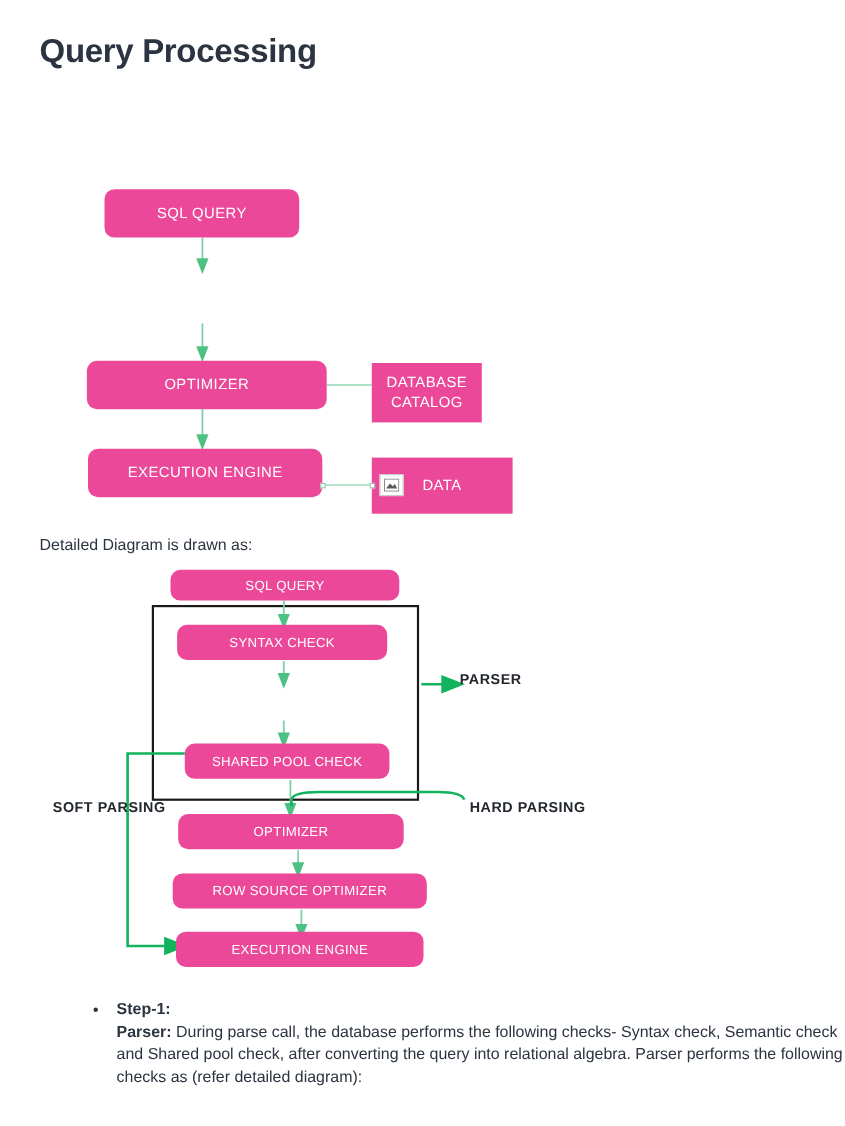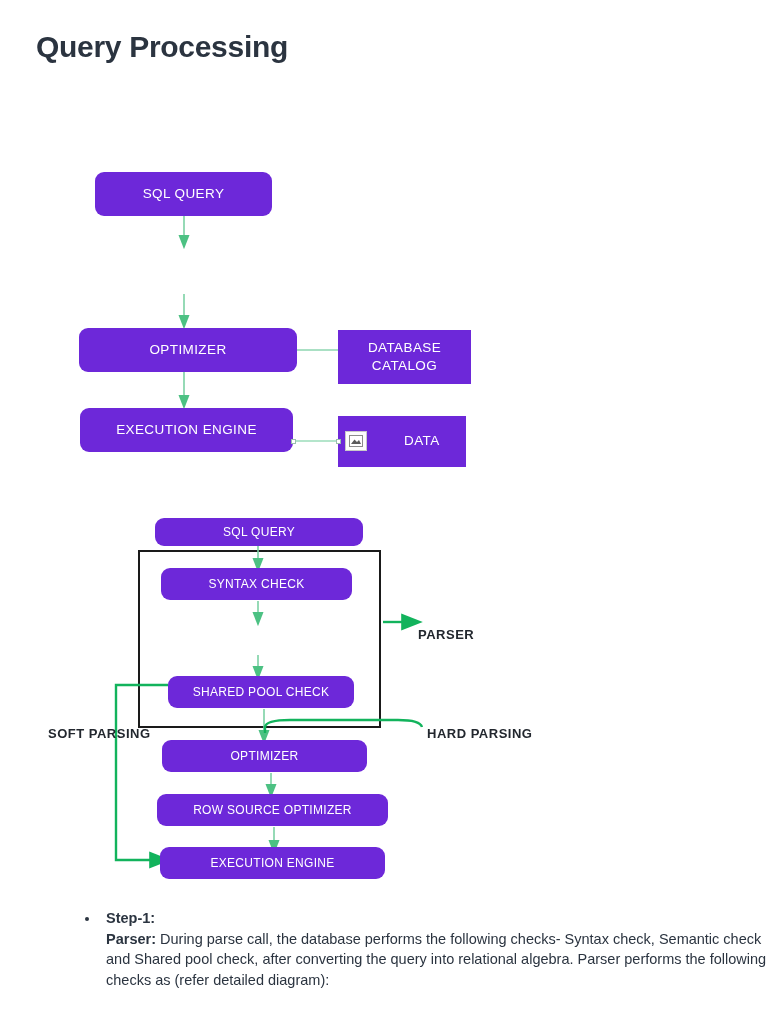--- a/index.html
+++ b/index.html
@@ -96,7 +96,7 @@
 
   .node {
     position: absolute;
-    background: #6d28d9;
+    background: #ec4899;
     color: #ffffff;
     display: flex;
     align-items: center;

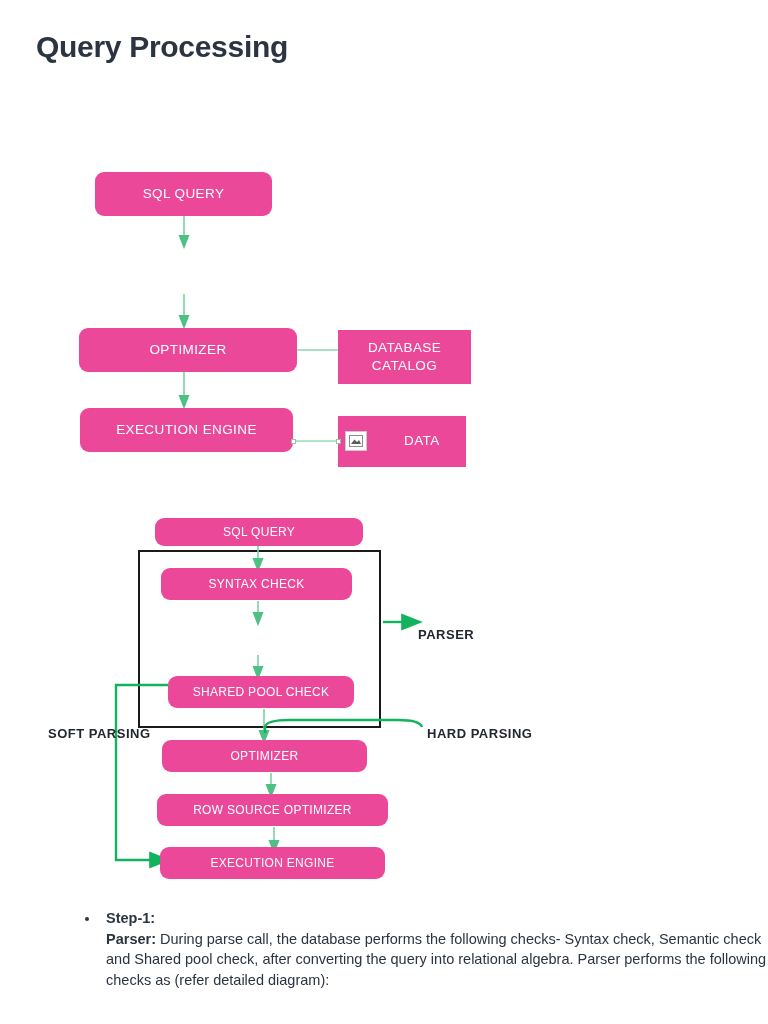--- a/index.html
+++ b/index.html
@@ -201,7 +201,7 @@
       <span>OPTIMIZER</span>
     </div>
 
-    <div class="node sharp two-line" style="left:338px; top:170px; width:133px; height:54px; flex-direction:column;">
+    <div class="node sharp two-line" style="left:338px; top:170px; width:100px; height:54px; flex-direction:column;">
       <span>DATABASE</span>
       <span>CATALOG</span>
     </div>

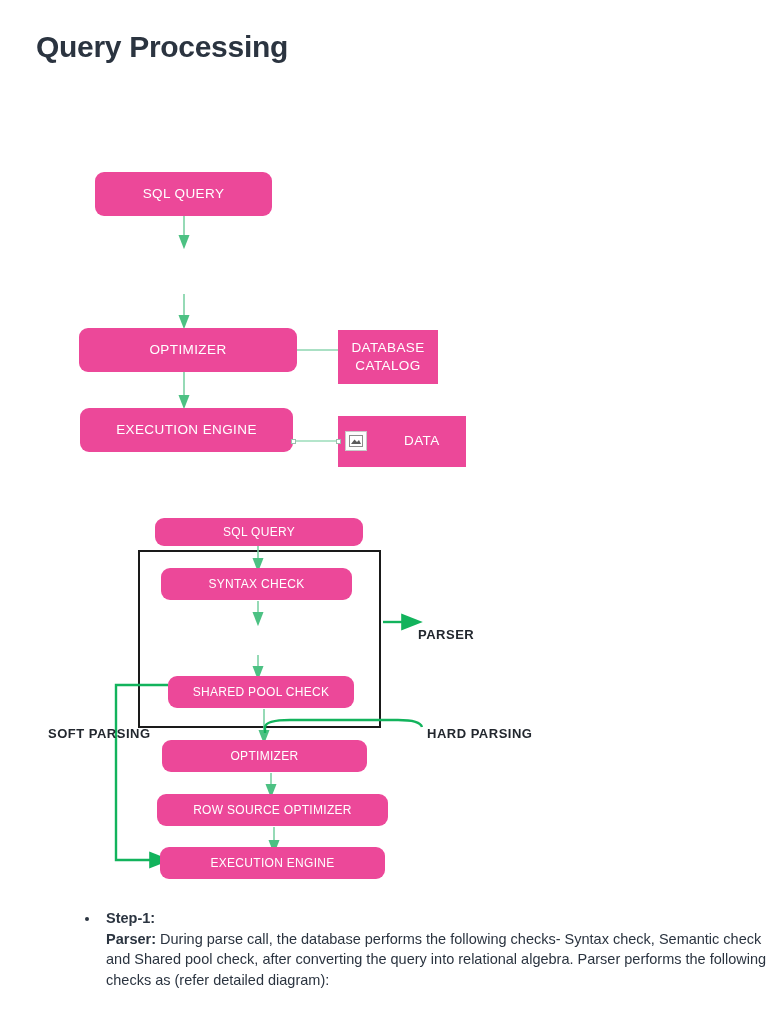--- a/index.html
+++ b/index.html
@@ -210,7 +210,7 @@
       <span>EXECUTION ENGINE</span>
     </div>
 
-    <div class="node sharp" style="left:338px; top:256px; width:128px; height:51px; justify-content:flex-start; padding-left:66px;">
+    <div class="node sharp" style="left:338px; top:256px; width:128px; height:51px; justify-content:flex-start; padding-left:46px;">
       <span>DATA</span>
     </div>
 

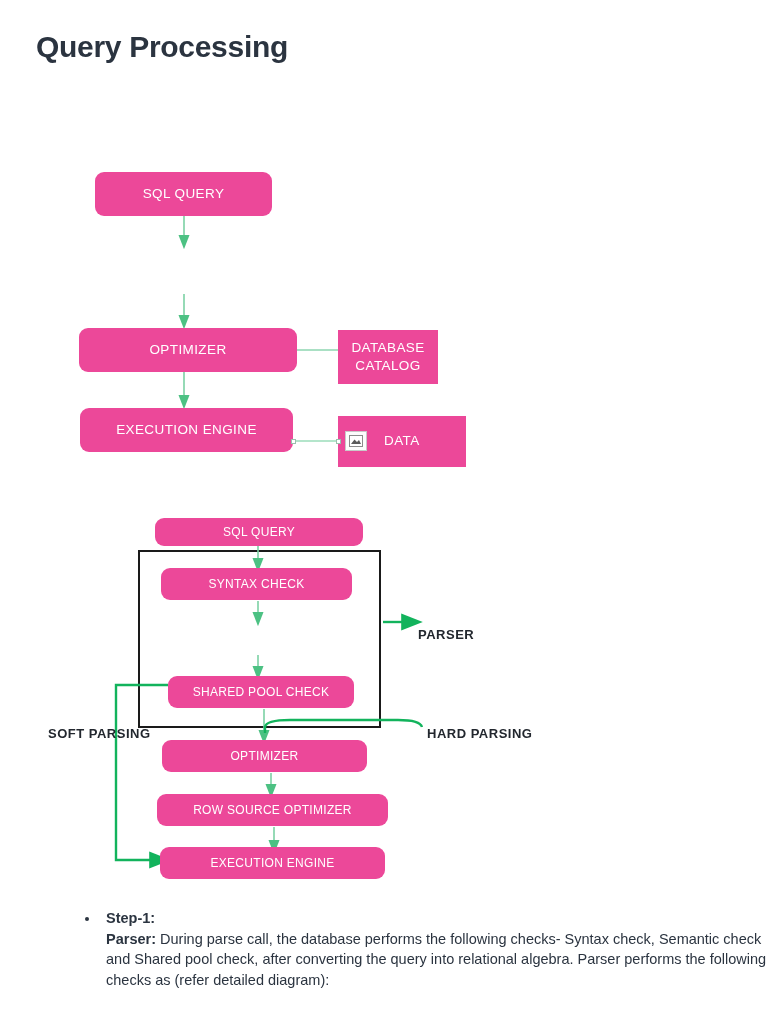--- a/index.html
+++ b/index.html
@@ -225,6 +225,7 @@
     <div class="handle" style="left:336px; top:279px;"></div>
   </div>
 
+  <div class="para" id="detailed-caption">Detailed Diagram is drawn as:</div>
 
   <div class="diagram" id="diagram-detailed">
 

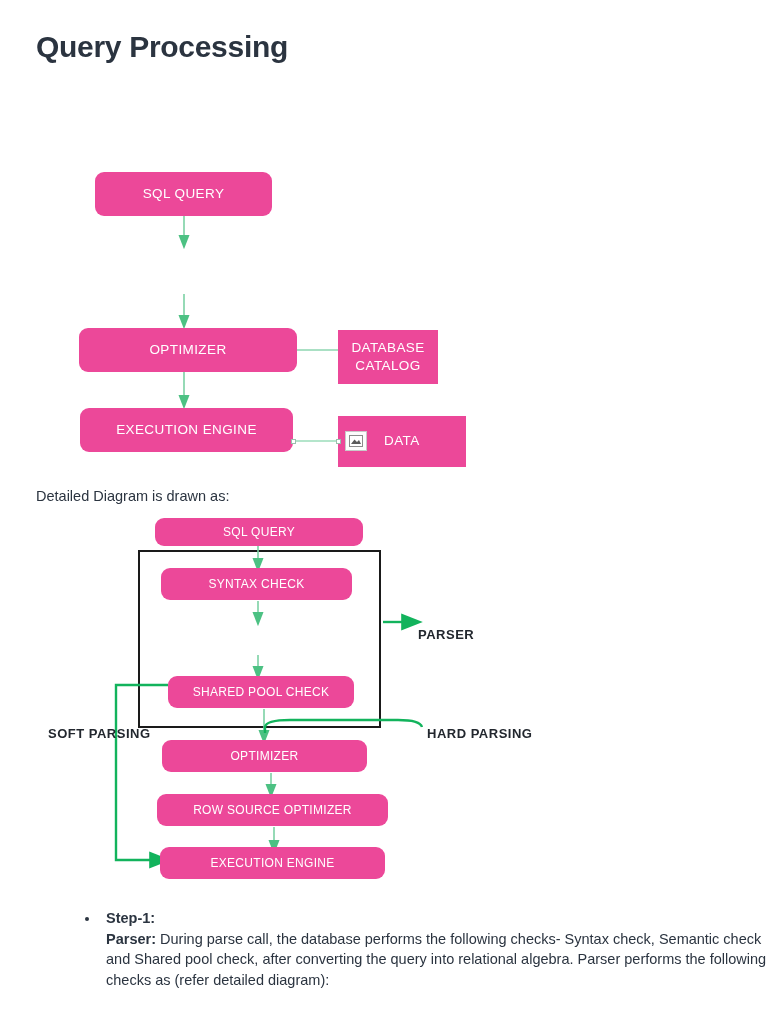--- a/index.html
+++ b/index.html
@@ -285,7 +285,7 @@
       <span>EXECUTION ENGINE</span>
     </div>
 
-    <div class="side-label" style="left:418px; top:122px;">
+    <div class="side-label" style="left:418px; top:105px;">
       <span>PARSER</span>
     </div>
 

